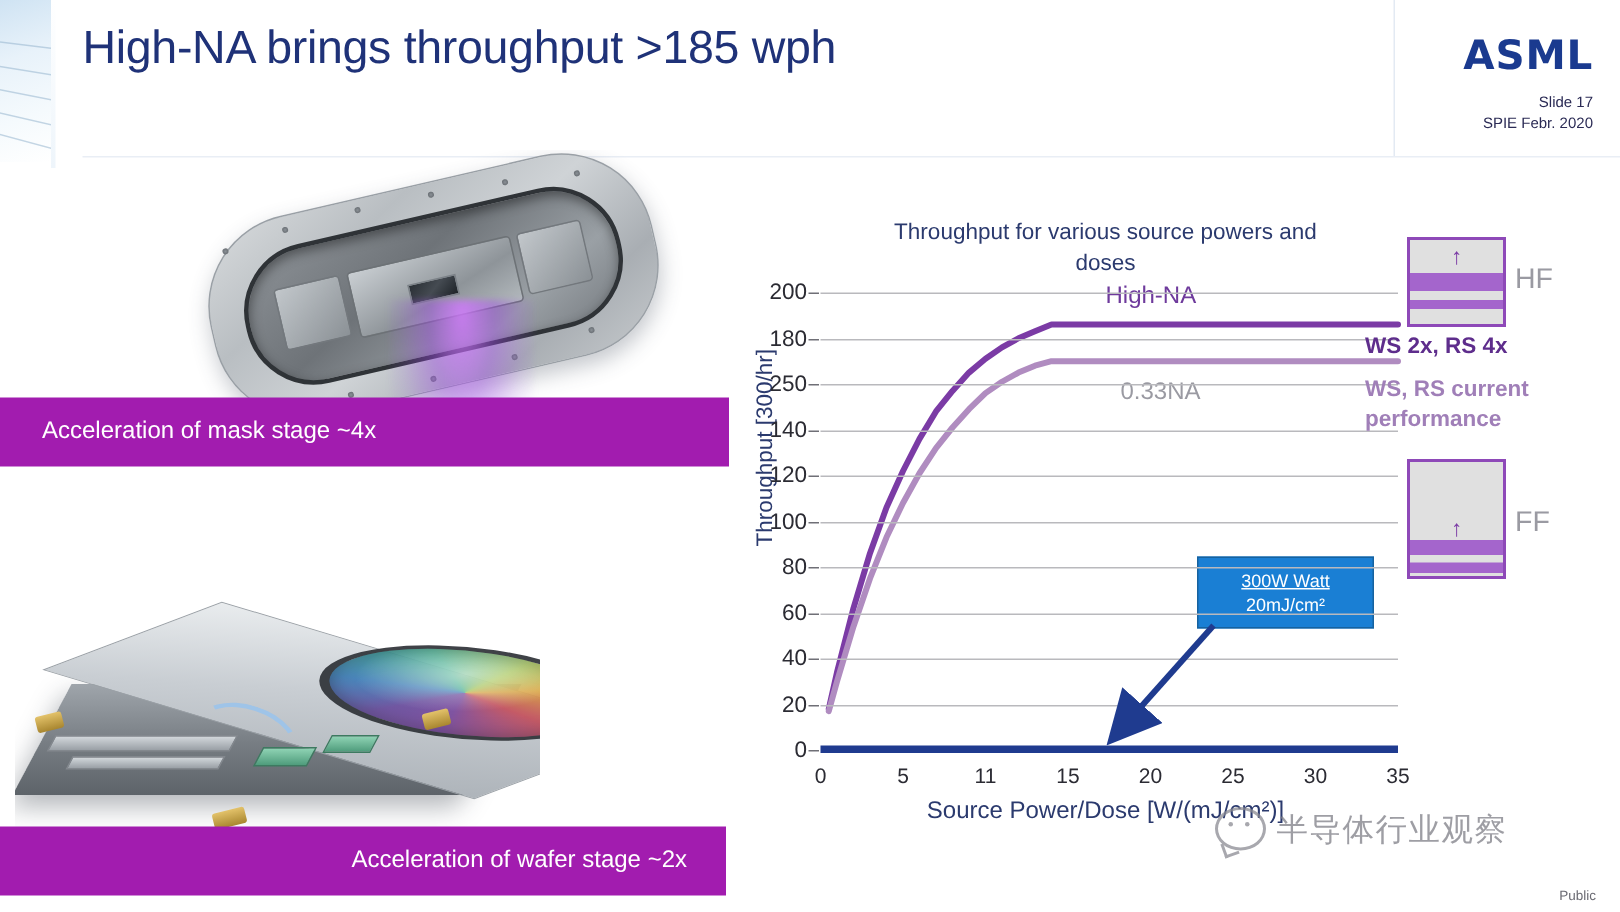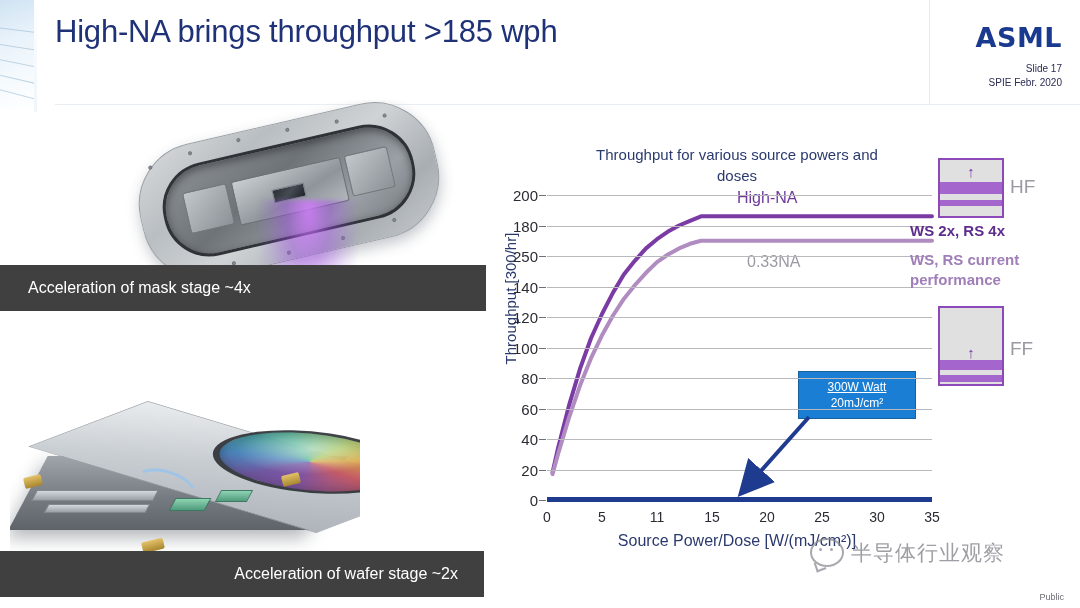--- a/index.html
+++ b/index.html
@@ -122,7 +122,7 @@
 
   
   .cap{
-    position:absolute;background:#404040;color:#ffffff;
+    position:absolute;background:#a21caf;color:#ffffff;
     display:flex;align-items:center;font-size:16px;
   }
   .cap-mask{left:0;top:265px;width:458px;height:46px;padding-left:28px;}

